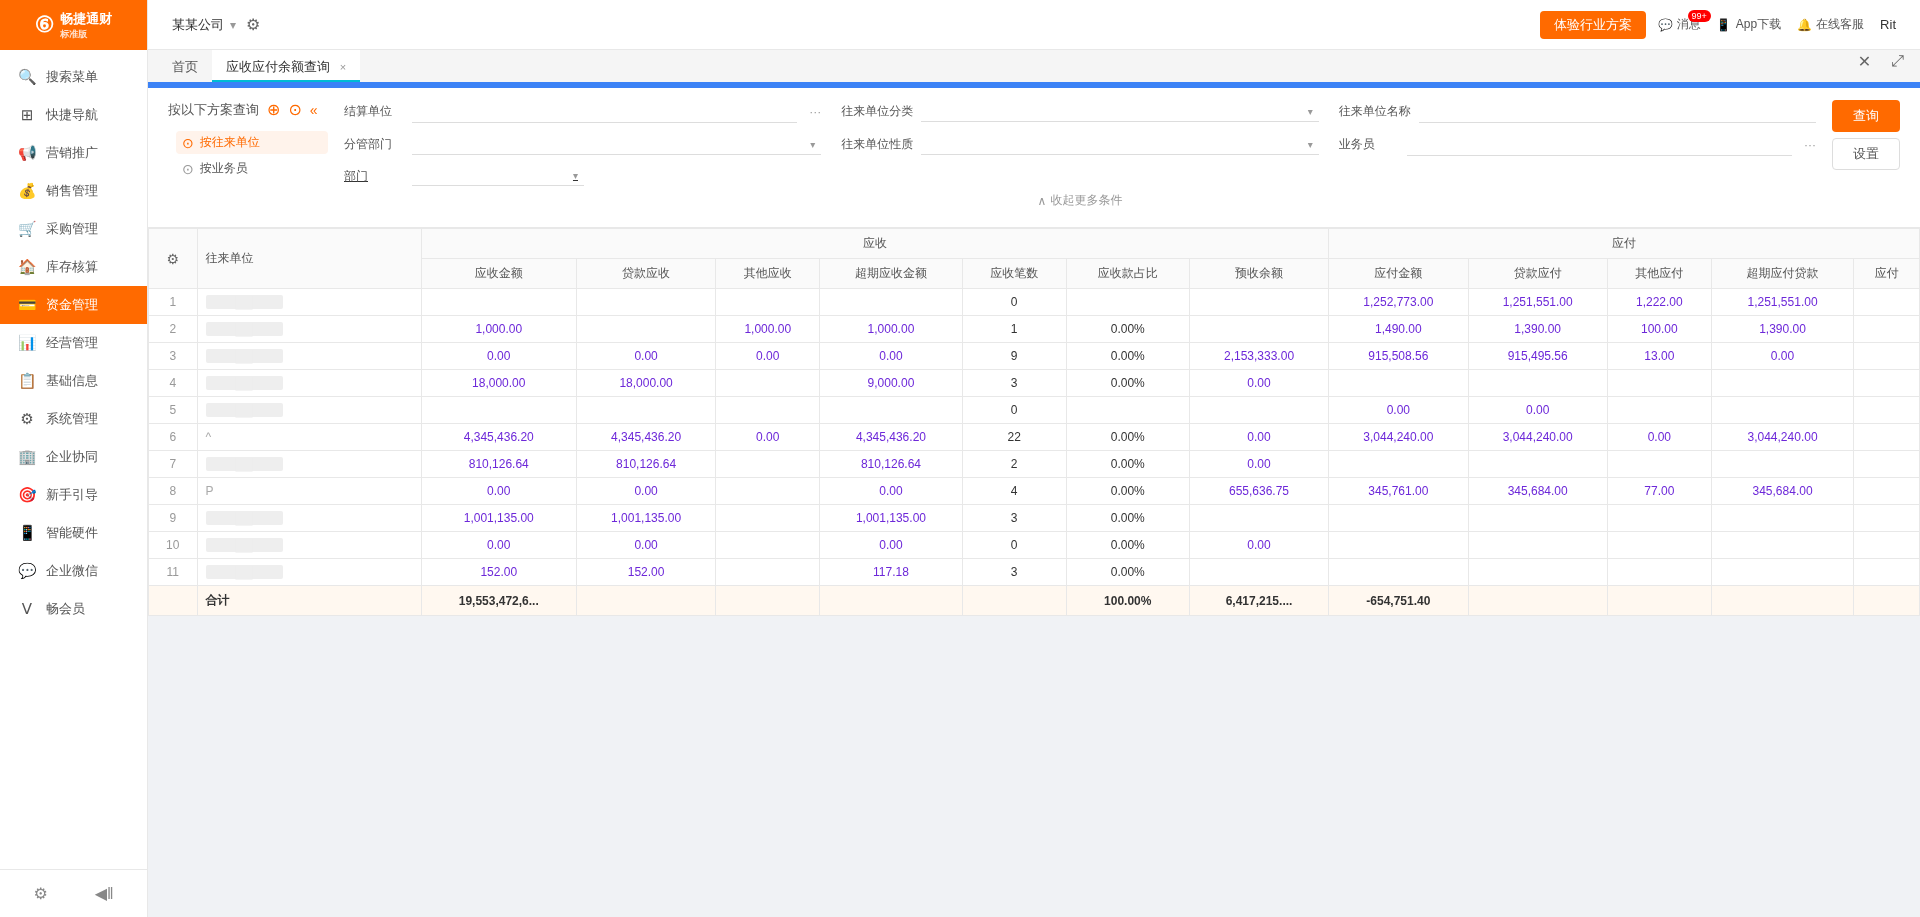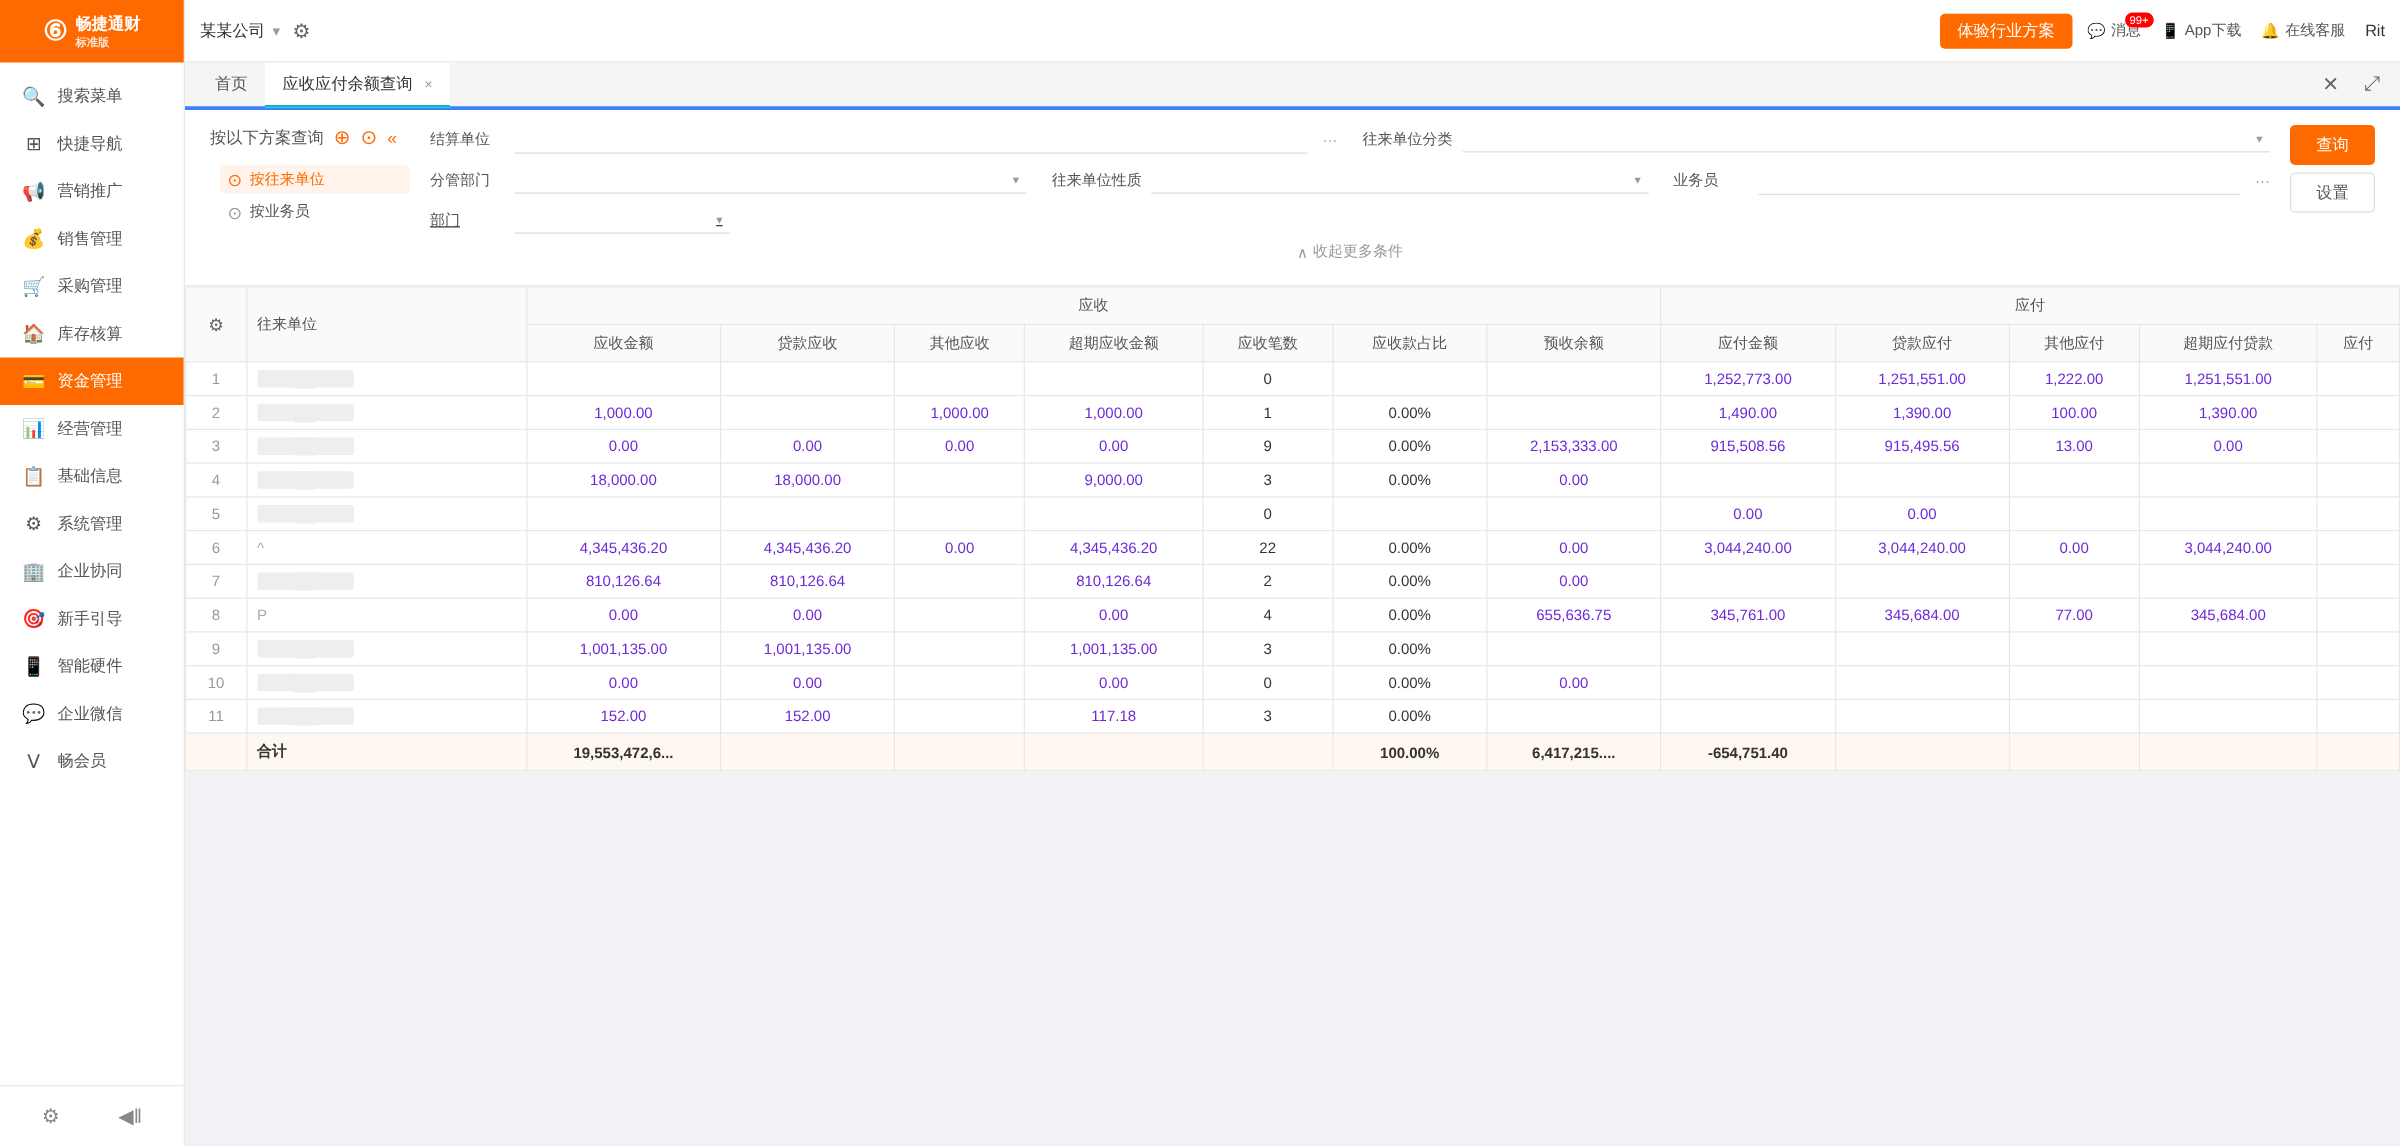--- a/index.html
+++ b/index.html
@@ -33,7 +33,7 @@
     .top-header {
       position: fixed; left: 148px; right: 0; top: 0; height: 50px;
       background: #fff; border-bottom: 1px solid #e8e8e8; z-index: 100;
-      display: flex; align-items: center; padding: 0 12px; gap: 12px;
+      display: flex; align-items: center; padding: 0 24px; gap: 12px;
     }
     .header-breadcrumb {
       display: flex; align-items: center; gap: 6px; color: #999; font-size: 12px; flex: 1;

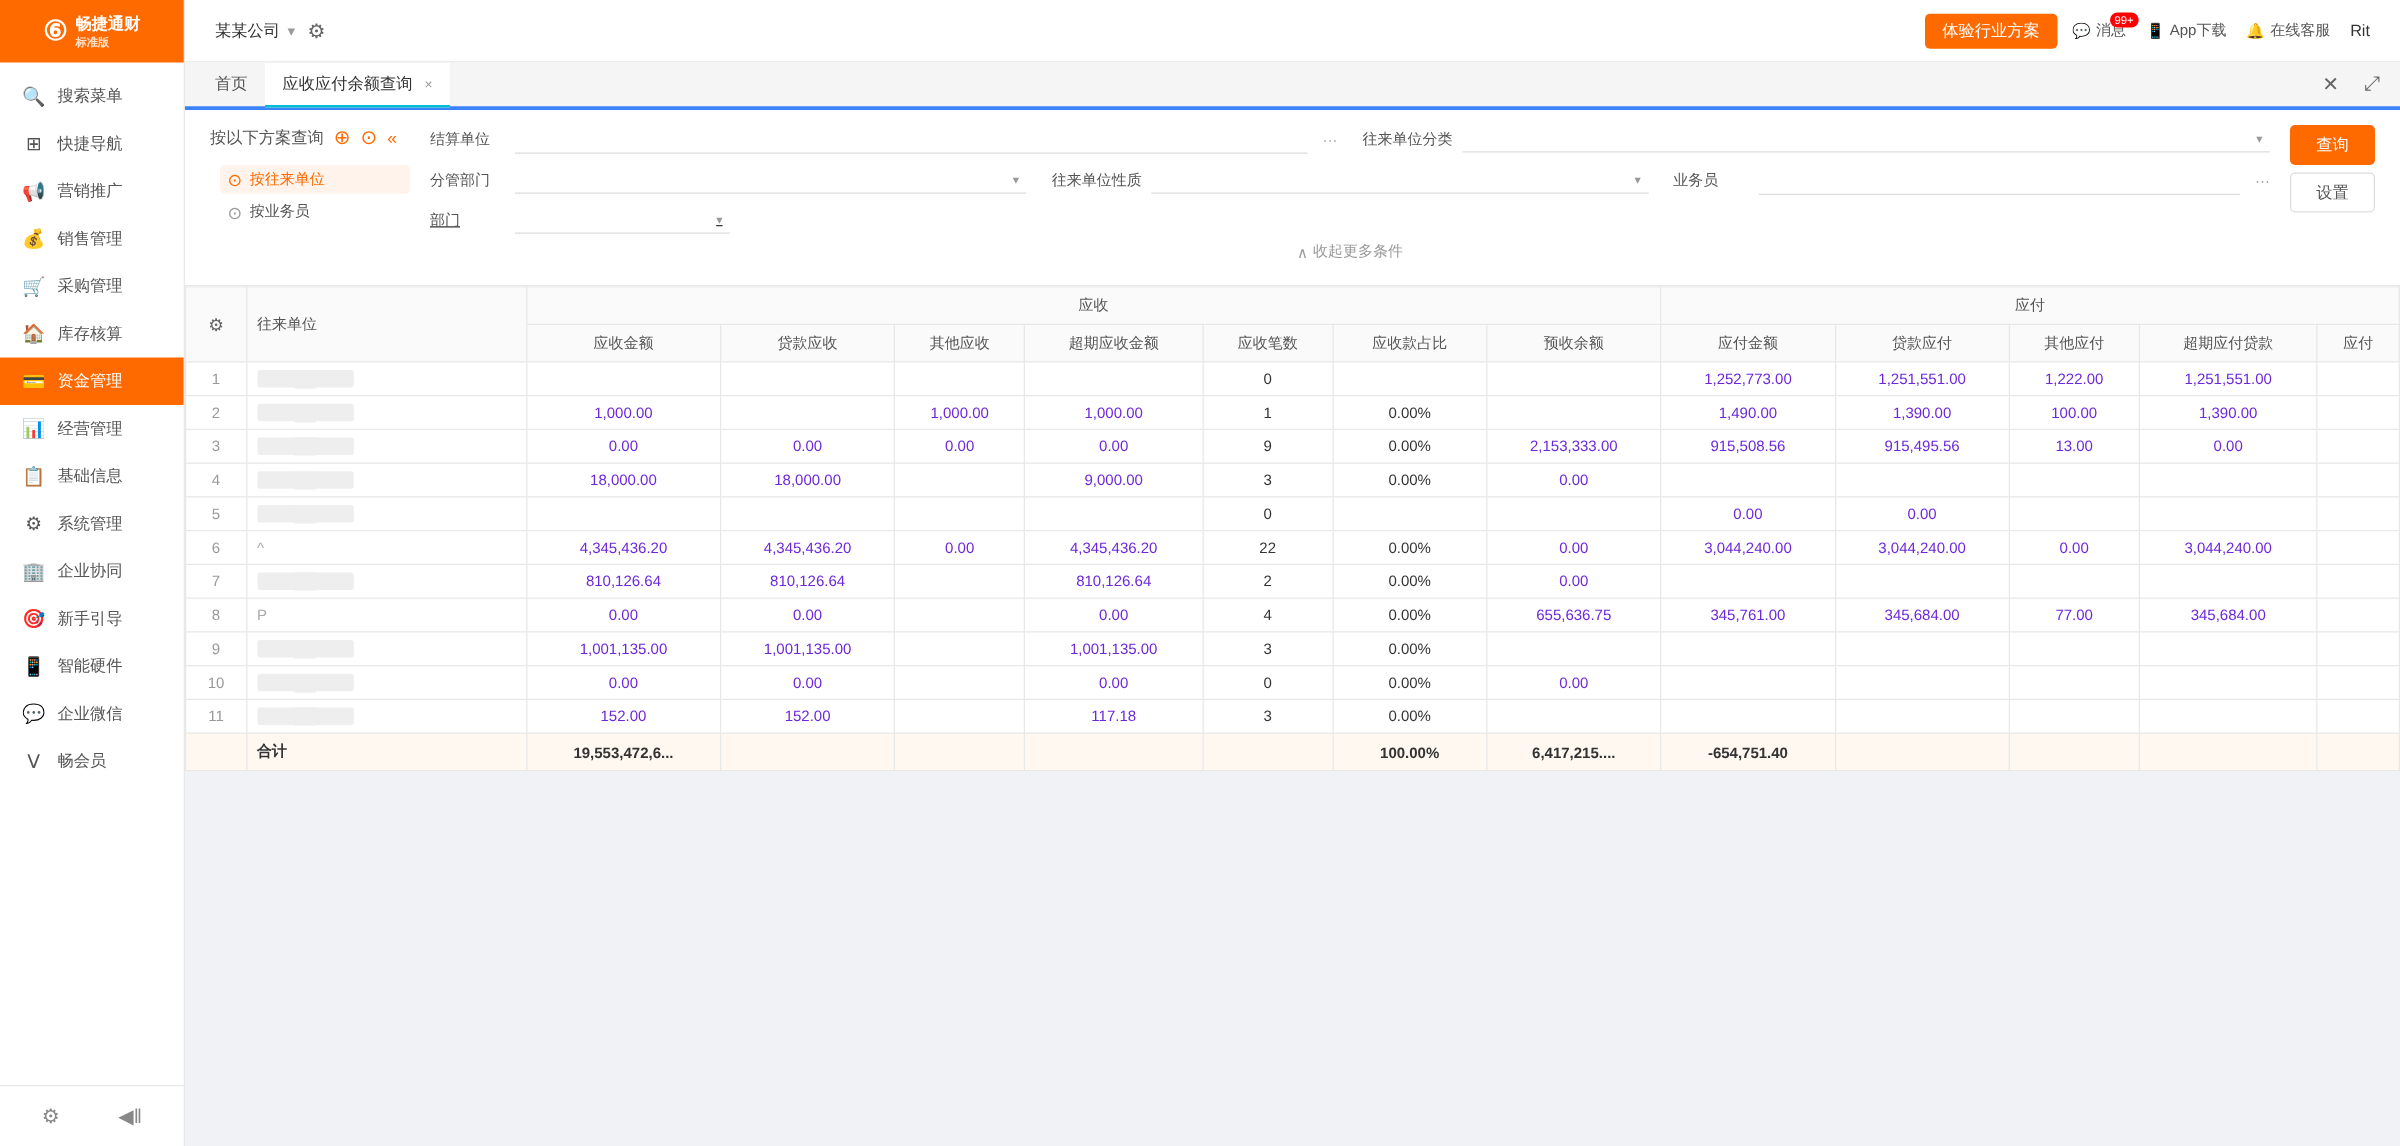--- a/index.html
+++ b/index.html
@@ -59,8 +59,8 @@
 
     
     .tab-bar {
-      background: #f5f5f5; border-bottom: 3px solid #3b82f6;
-      display: flex; align-items: center; padding: 0 10px; height: 38px;
+      background: #f5f5f5; border-bottom: 6px solid #3b82f6;
+      display: flex; padding: 0 10px; height: 38px;
     }
     .tab {
       padding: 8px 14px; cursor: pointer; font-size: 13px; color: #555;

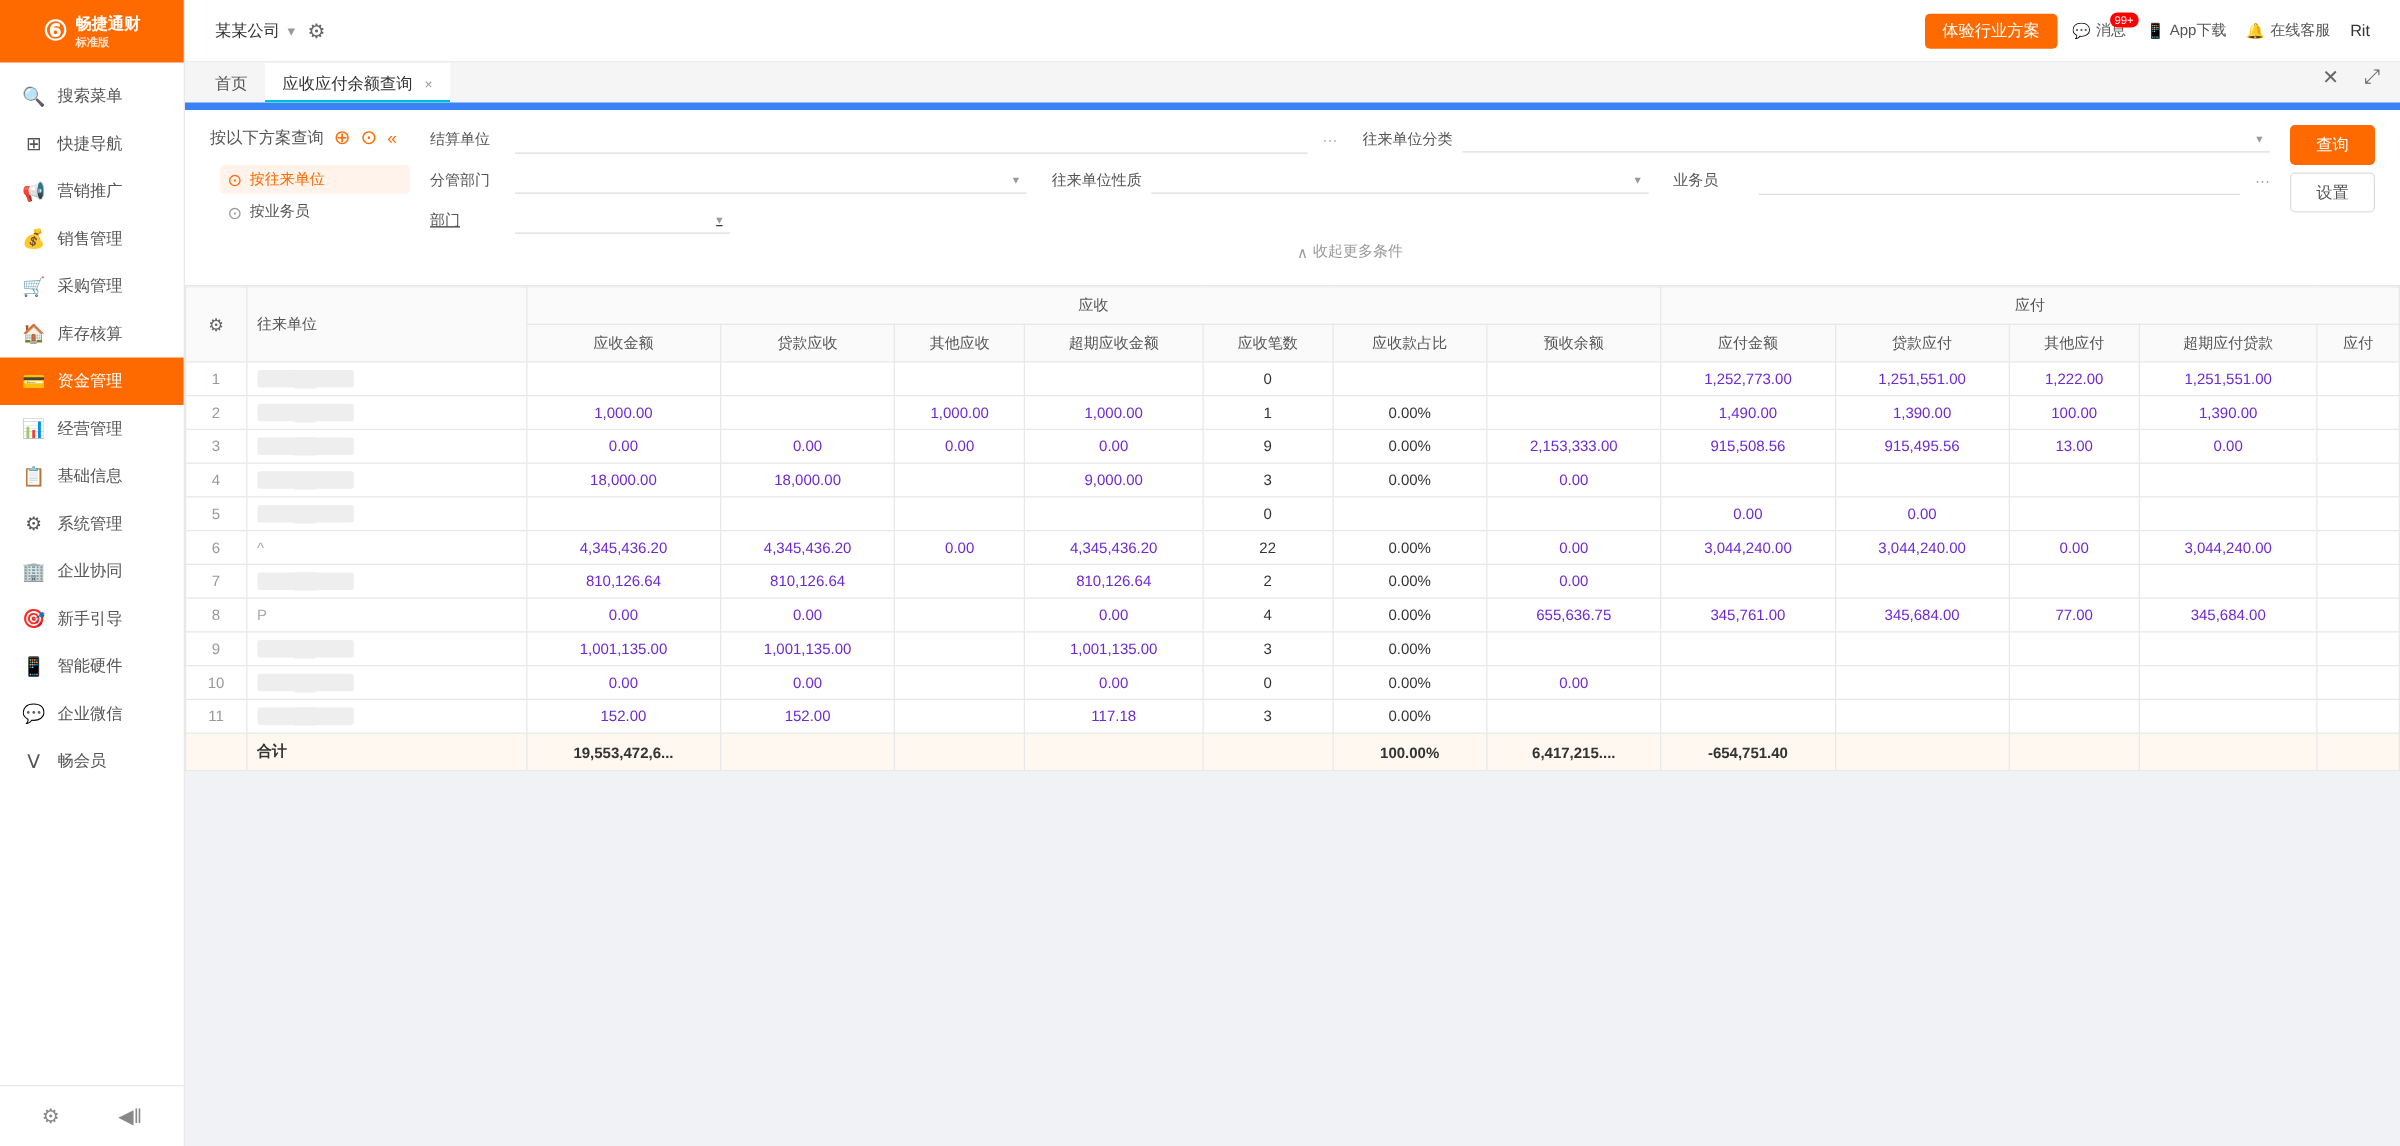--- a/index.html
+++ b/index.html
@@ -310,6 +310,10 @@
                 <span></span>
                 <span class="filter-chevron">▾</span>
               </div>
+            </div>
+            <div class="filter-field">
+              <span class="filter-field-label">往来单位名称</span>
+              <input class="filter-input" type="text" style="">
             </div>
           </div>
 

